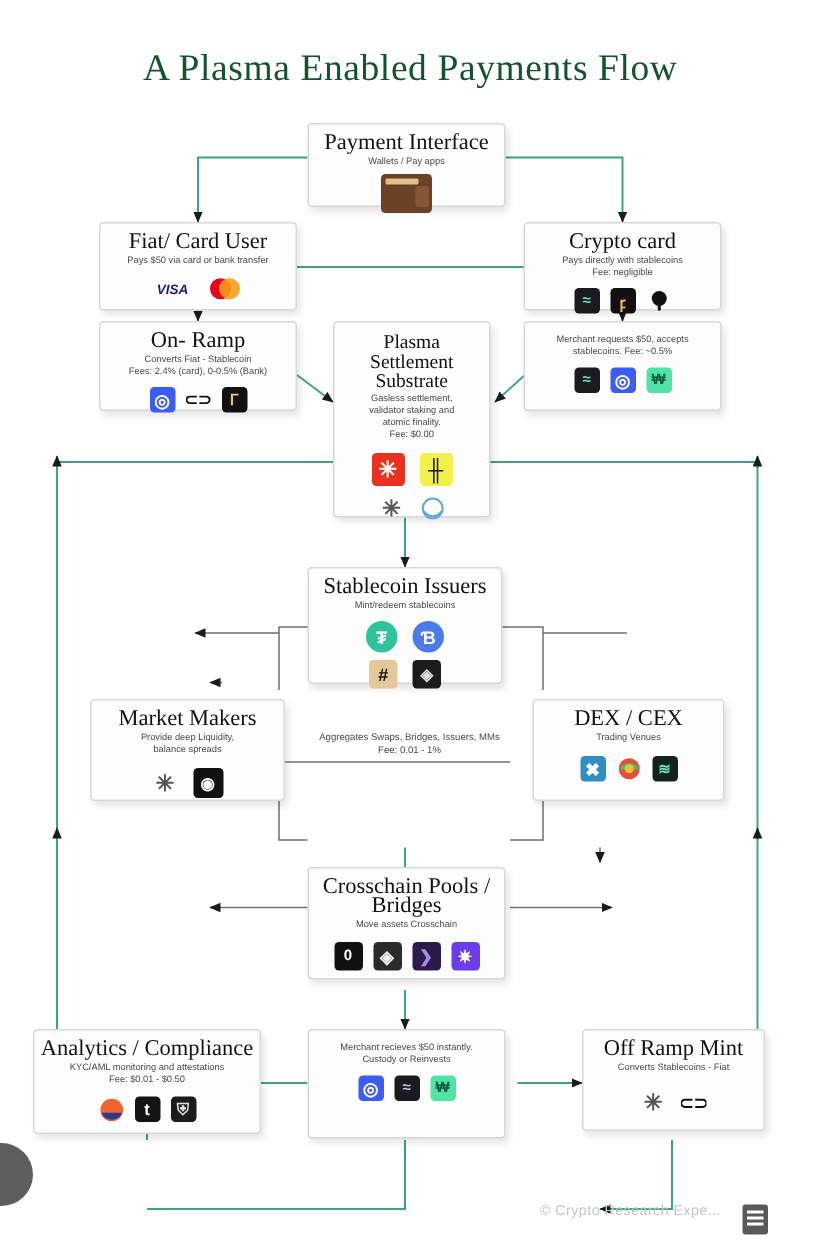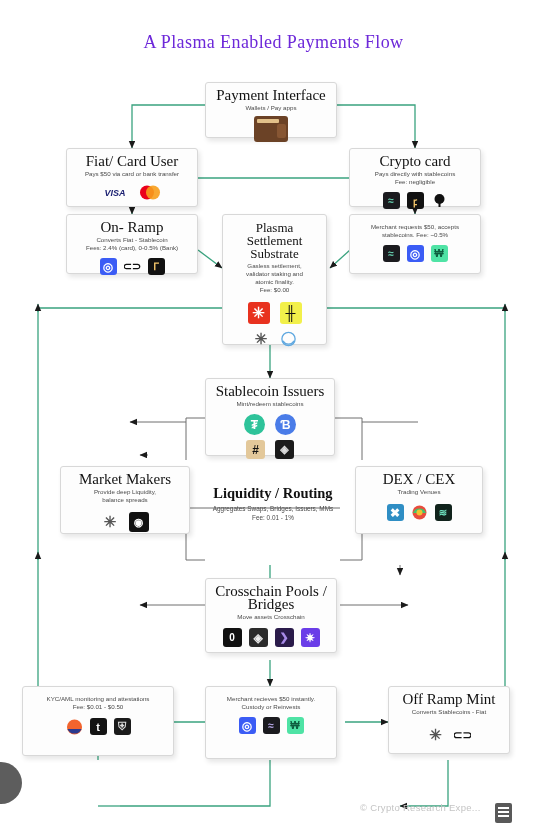--- a/index.html
+++ b/index.html
@@ -10,7 +10,7 @@
 
   
   .title{position:absolute;left:0;top:32px;width:547px;text-align:center;
-         font-family:"Liberation Serif",serif;font-size:18px;color:#6d28d9;
+         font-family:"Liberation Serif",serif;font-size:25px;color:#14532d;
          letter-spacing:.4px;}
 
   

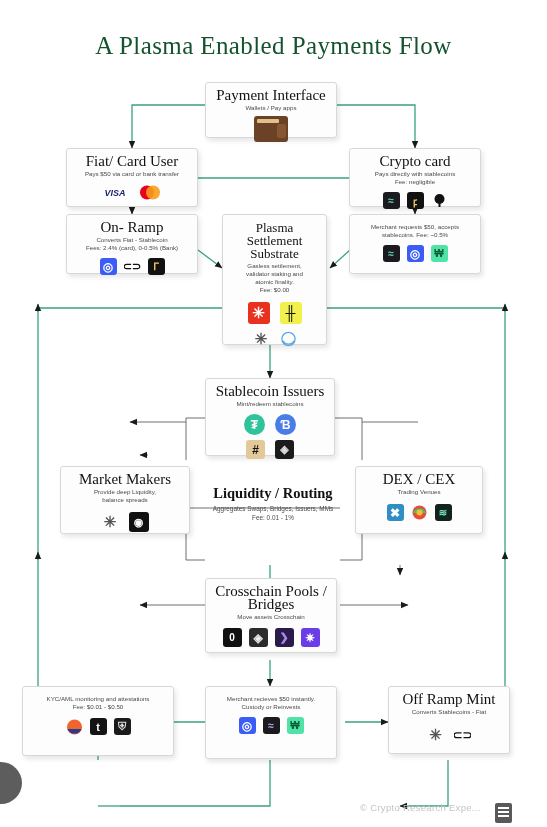--- a/index.html
+++ b/index.html
@@ -232,7 +232,6 @@
   </div>
 
   <div class="hub" style="left:185px;top:485px;width:176px;">
-    <div class="hd">Liquidity / Routing</div>
     <div class="sb" style="white-space: pre-line;">Aggregates Swaps, Bridges, Issuers, MMs
 Fee: 0.01 - 1%</div>
   </div>

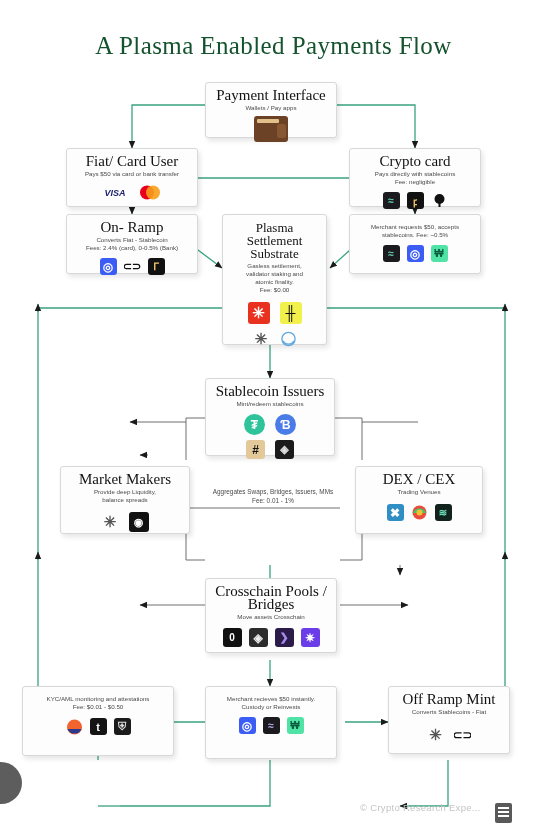--- a/index.html
+++ b/index.html
@@ -264,6 +264,7 @@
   </div>
 
   <div class="node" style="left:22px;top:686px;width:152px;height:70px;">
+    <div class="hd">Analytics / Compliance</div>
     <div class="sb" style="white-space: pre-line;">KYC/AML monitoring and attestations
 Fee: $0.01 - $0.50</div>
     <div class="icons" style="margin-top:7px;">

